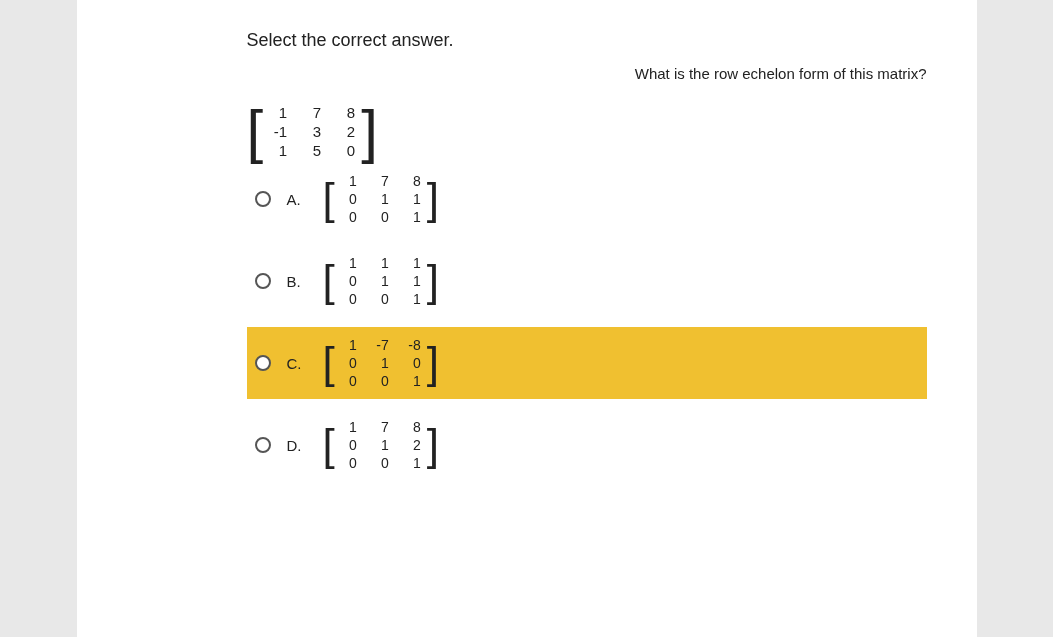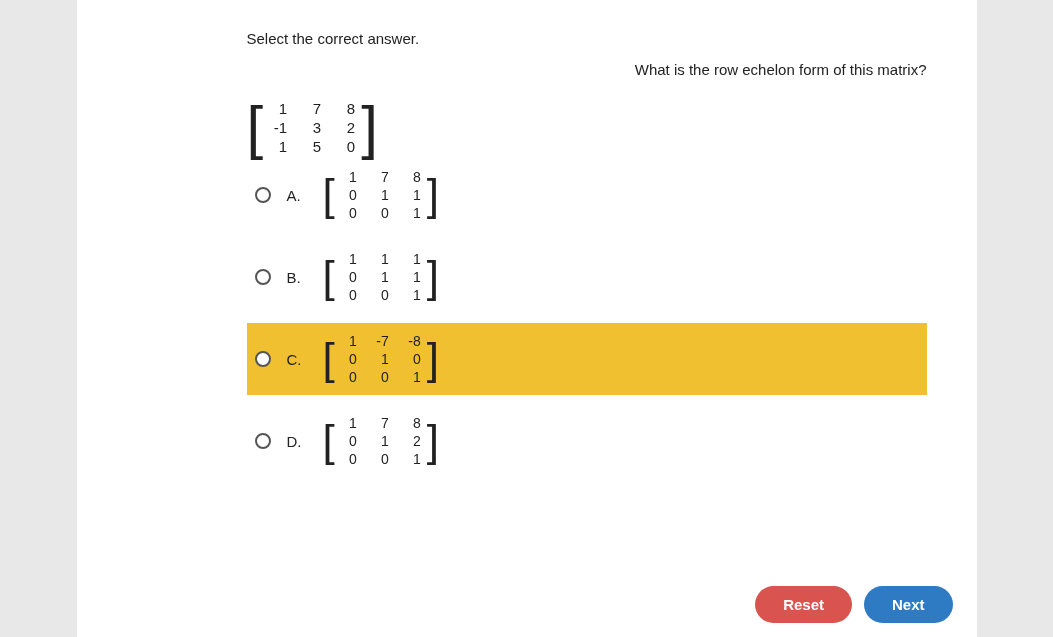--- a/index.html
+++ b/index.html
@@ -20,7 +20,7 @@
       position: relative;
     }
     .instruction {
-      font-size: 15px;
+      font-size: 18px;
       color: #222;
       margin-bottom: 14px;
     }

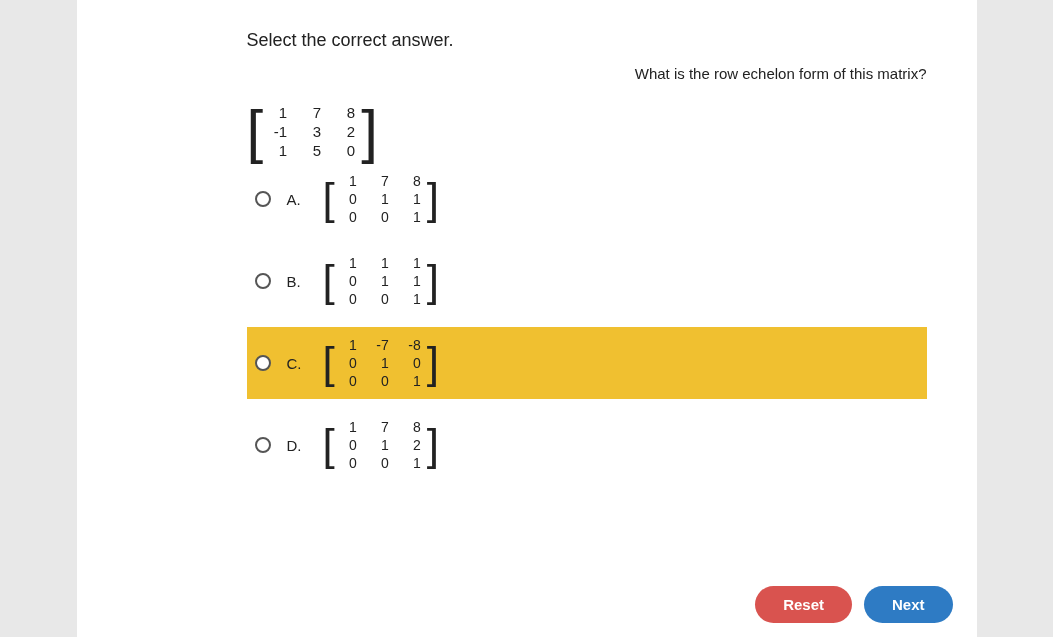--- a/index.html
+++ b/index.html
@@ -260,10 +260,6 @@
     </ul>
 
   
-  <div class="footer">
-    <button class="btn-reset">Reset</button>
-    <button class="btn-next">Next</button>
-  </div>
 </div>
 
 </body></html>

